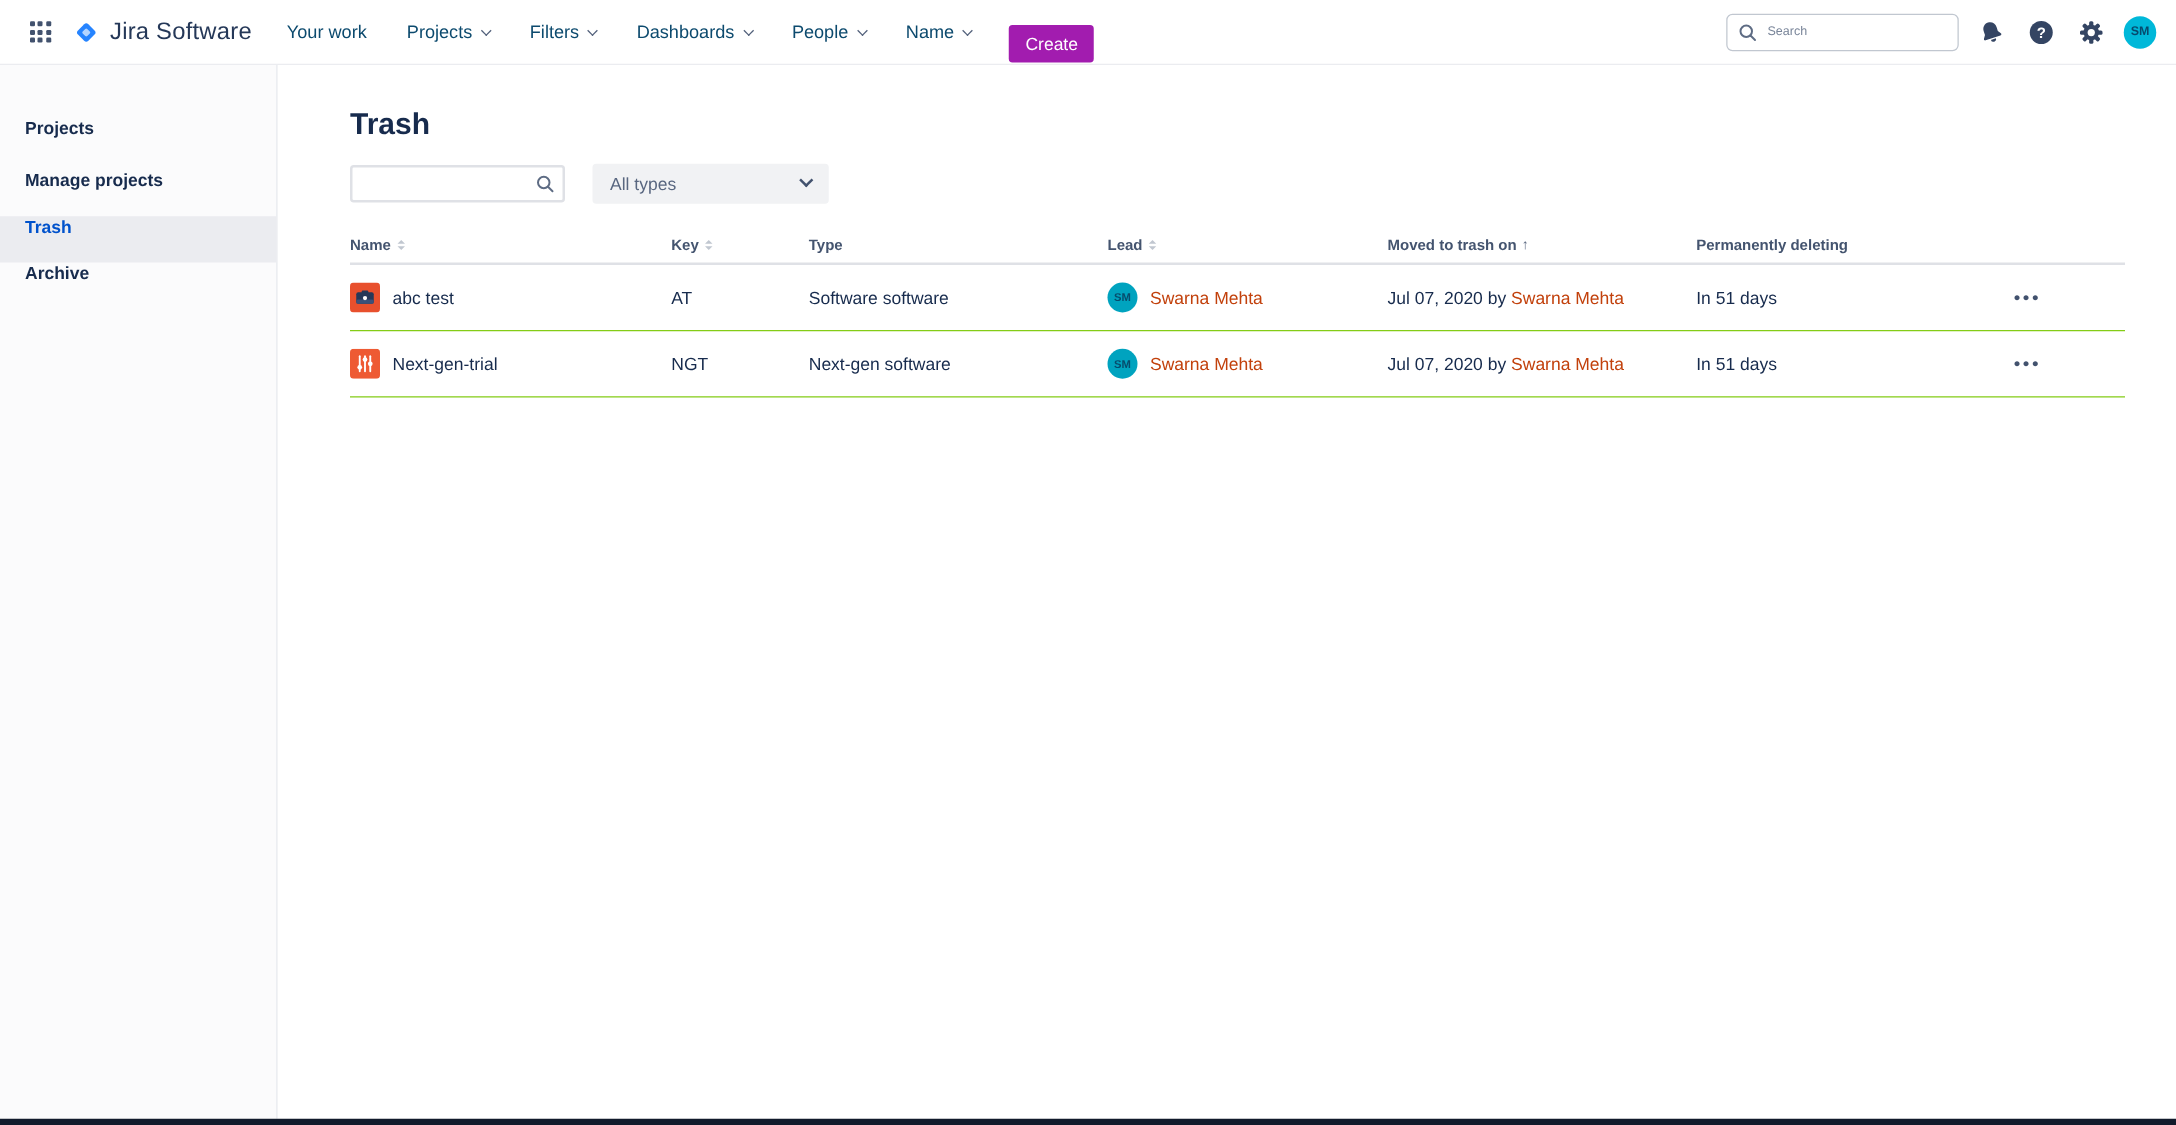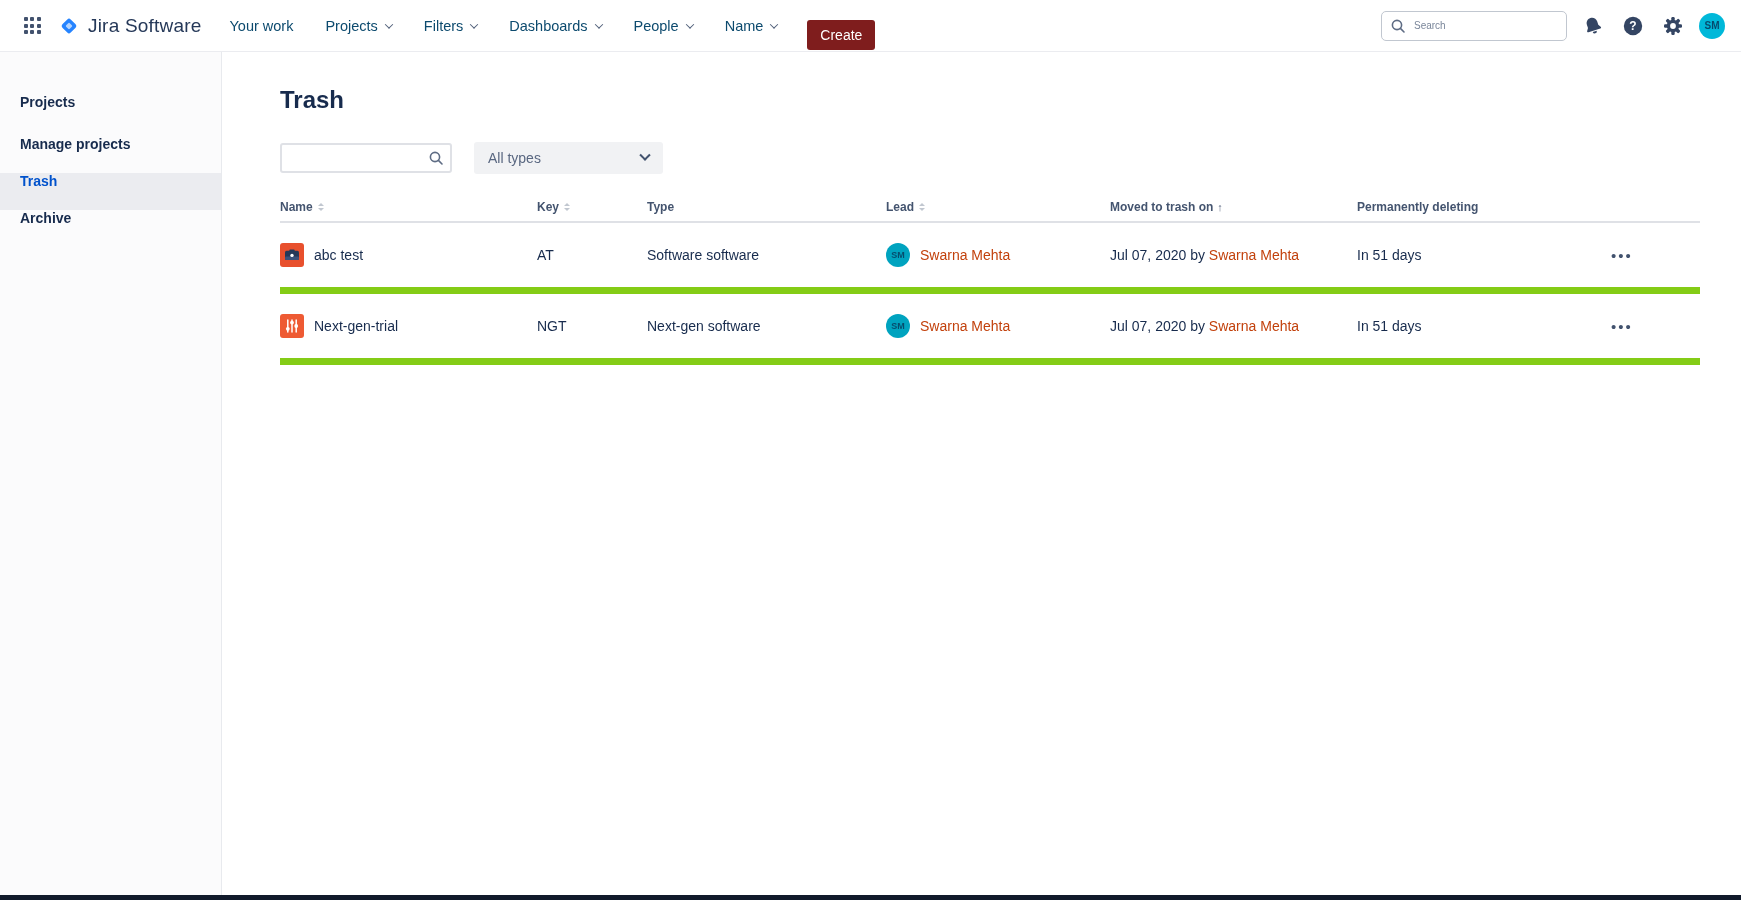--- a/index.html
+++ b/index.html
@@ -21,7 +21,7 @@
     color:#0c4a6e; border-radius:3px; cursor:pointer; white-space:nowrap;justify-content:flex-end; }
   .chev { display:inline-block; width:6px; height:6px; border-right:1.7px solid #505F79;
     border-bottom:1.7px solid #505F79; transform:rotate(45deg) translate(-1px,-1px); margin-left:8px; }
-  .create-btn { margin-left:14px; background:#7f1d1d; color:#fff; border:none; border-radius:3px;
+  .create-btn { margin-left:14px; background:#a21caf; color:#fff; border:none; border-radius:3px;
     font-size:14px; font-weight:500; padding:7px 13px; cursor:pointer; font-family:inherit;margin-top:19px; }
   .nav-right { margin-left:auto; display:flex; align-items:center; gap:12px; }
   .nav-search { position:relative; width:186px; }

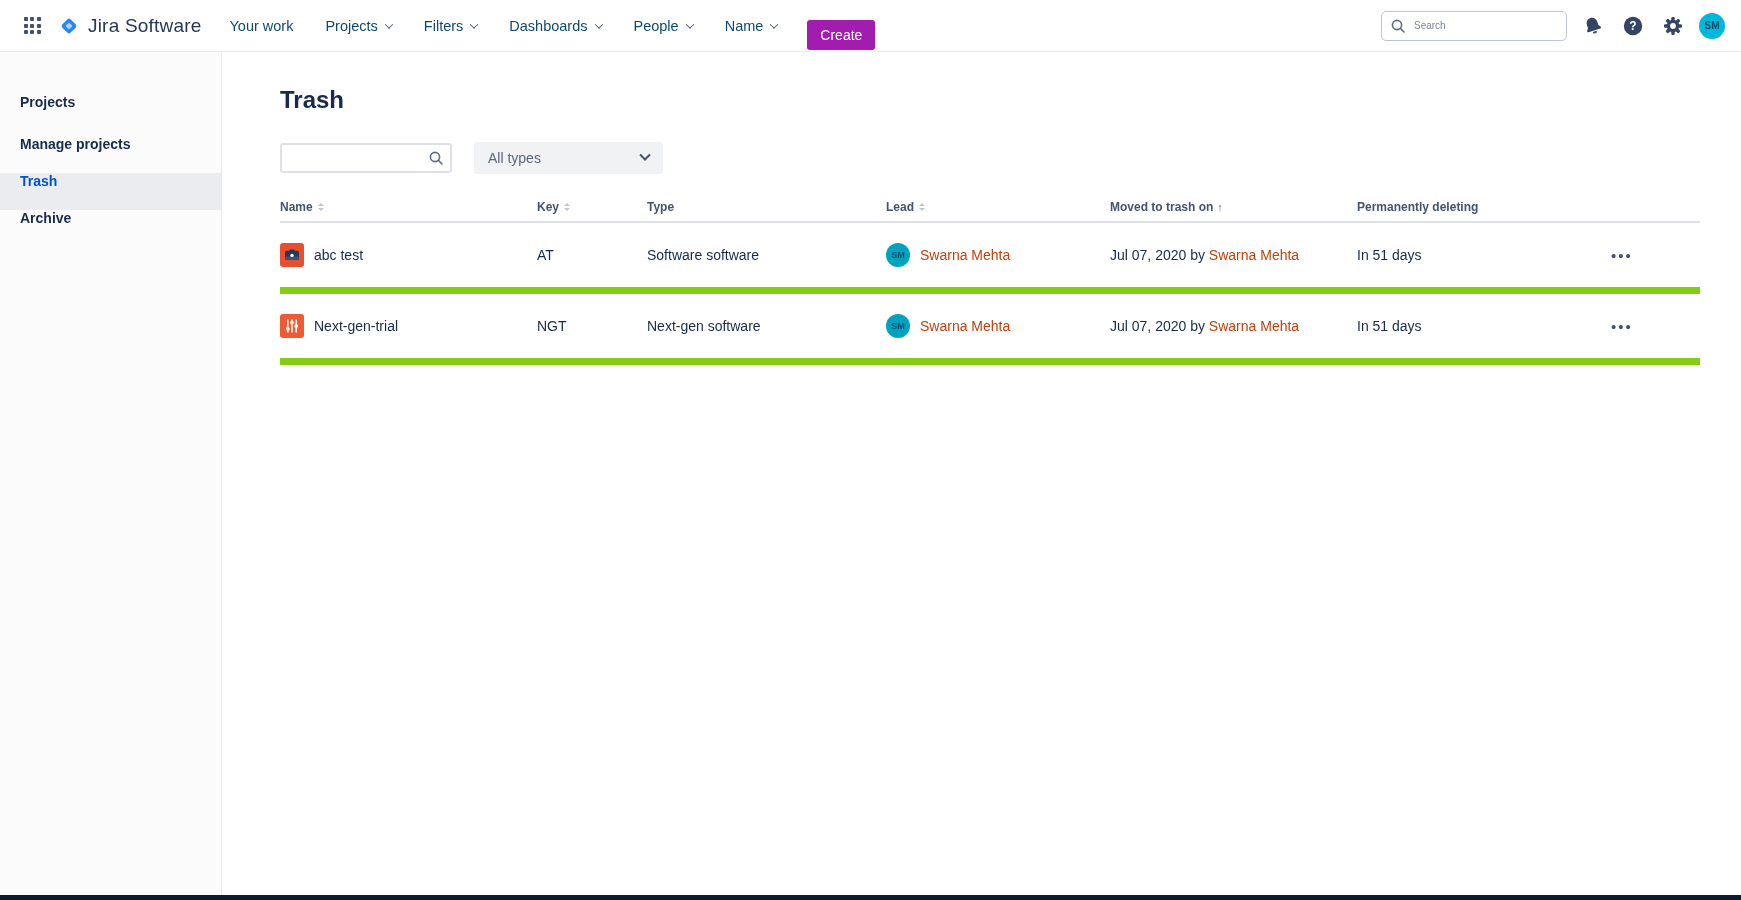--- a/index.html
+++ b/index.html
@@ -47,7 +47,7 @@
   .main { position:absolute; top:52px; left:223px; right:0; bottom:5px; background:#fff;
     padding:33px 41px 0 57px; }
   .page-title { font-size:24px; line-height:30px; font-weight:600; color:#172B4D; }
-  .filter-bar { margin-top:27px; display:flex; align-items:center; gap:22px; }
+  .filter-bar { margin-top:16px; display:flex; align-items:center; gap:22px; }
   .filter-search { position:relative; width:172px; }
   .filter-search input { width:172px; height:30px; border:2px solid #DFE1E6; border-radius:3px;
     padding:0 30px 0 8px; font-size:14px; color:#172B4D; outline:none; font-family:inherit; background:#fff; }

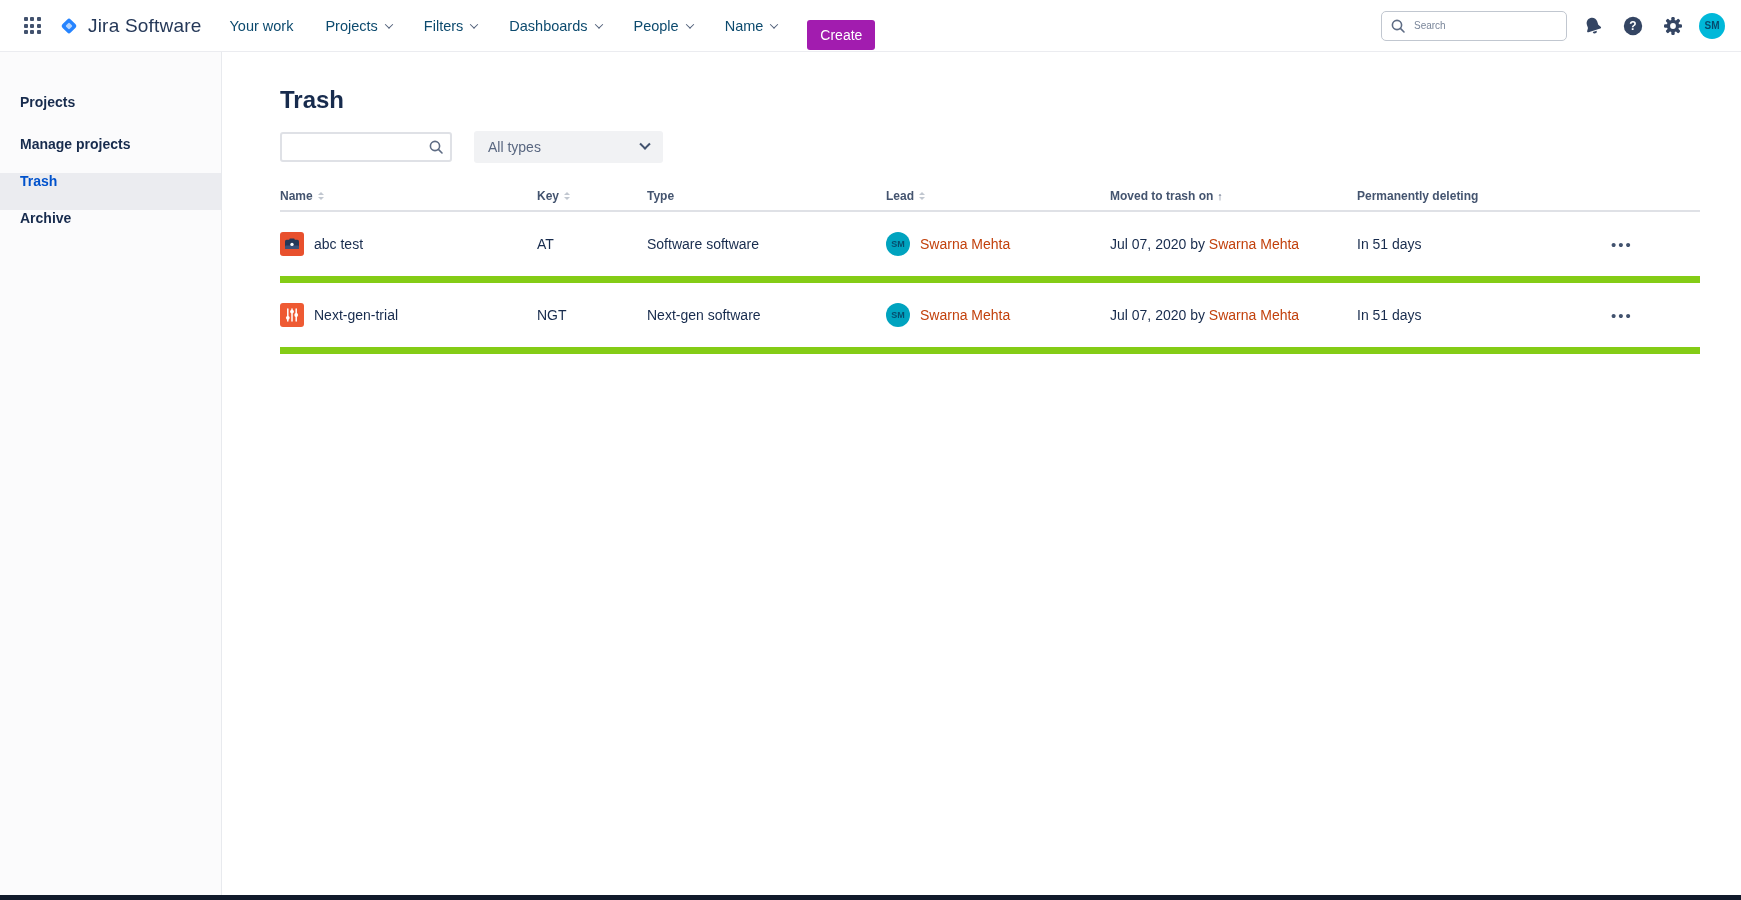--- a/index.html
+++ b/index.html
@@ -69,7 +69,7 @@
   .sort-glyph .up { border-bottom:3.5px solid #C1C7D0; }
   .sort-glyph .dn { border-top:3.5px solid #C1C7D0; }
   .sort-active { font-size:11px; color:#596780; margin-left:4px; font-weight:bold; }
-  .tbody .trow { height:71px; border-bottom:7px solid #84cc16; }
+  .tbody .trow { height:53px; border-bottom:1px solid #84cc16; }
   .cell { font-size:14px; color:#172B4D; padding-right:8px; display:flex; align-items:center; }
   .name-cell { gap:10px; }
   .proj-icon { width:24px; height:24px; flex:0 0 24px; }

